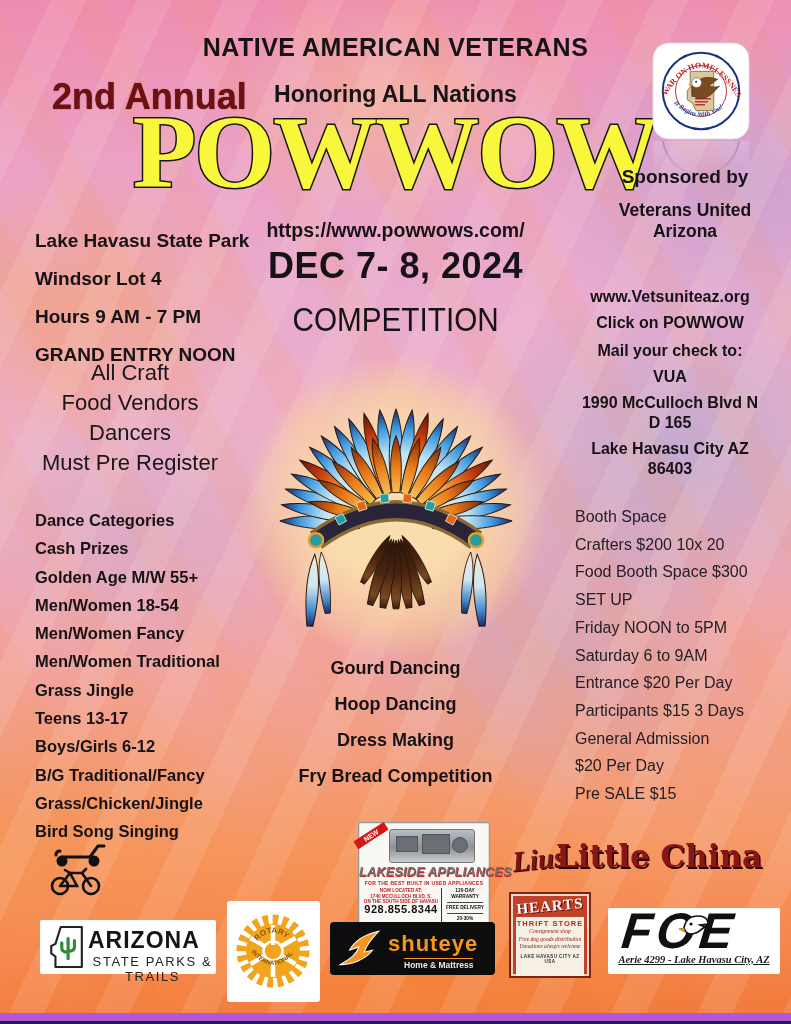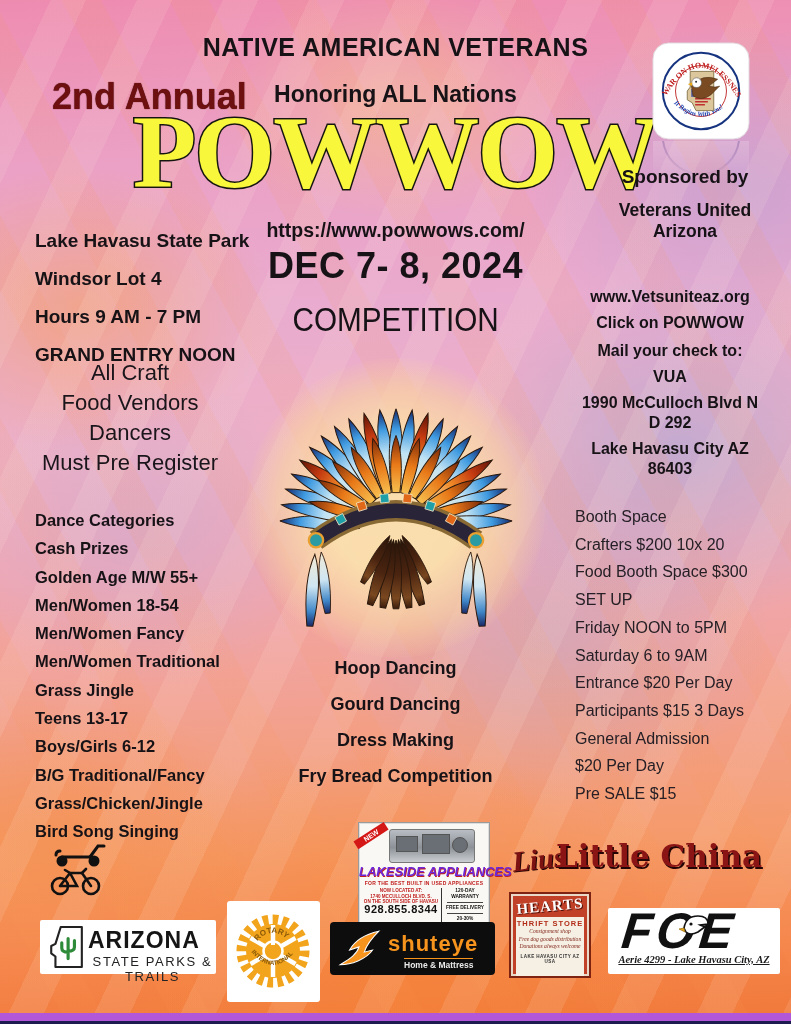--- a/index.html
+++ b/index.html
@@ -332,7 +332,7 @@
   <div class="abs rc rc-vua">VUA</div>
   <div class="abs rc rc-addr">
     <div>1990 McCulloch Blvd N</div>
-    <div>D 292</div>
+    <div>D 165</div>
   </div>
   <div class="abs rc rc-city">
     <div>Lake Havasu City AZ</div>

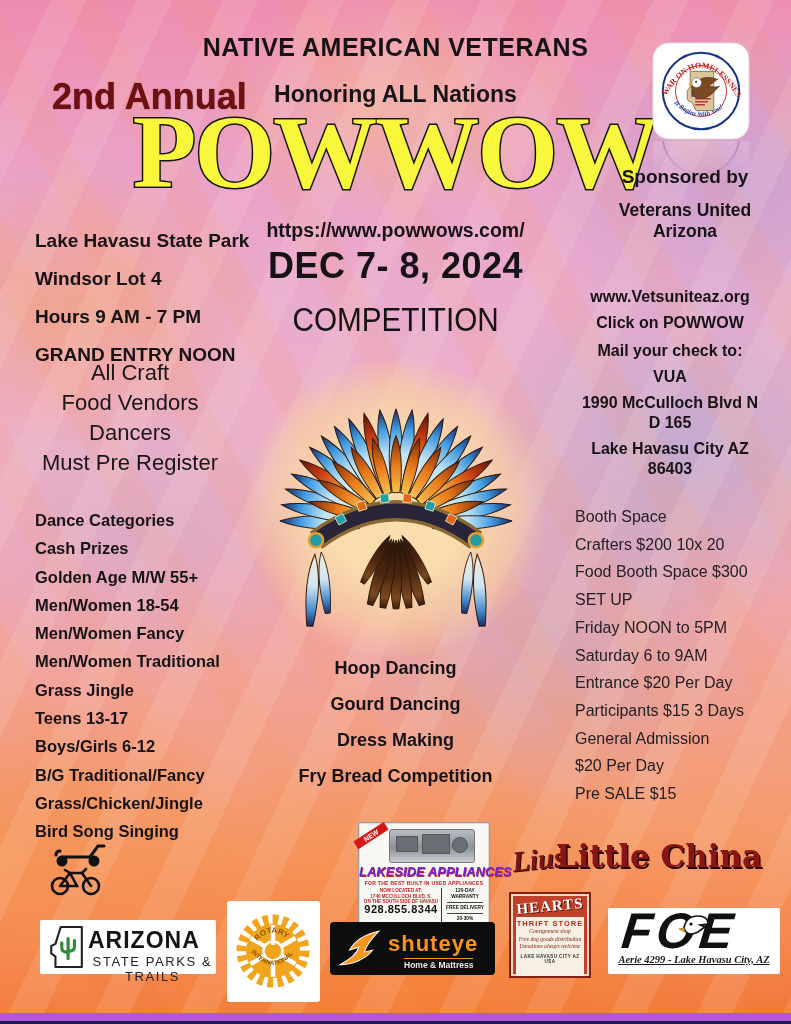--- a/index.html
+++ b/index.html
@@ -320,8 +320,8 @@
 
   <div class="abs ctr events">
 
-  <div>Hoop Dancing</div>
-      <div>Gourd Dancing</div>
+  <div>Gourd Dancing</div>
+      <div>Hoop Dancing</div>
       <div>Dress Making</div>
       <div>Fry Bread Competition</div>
     </div>

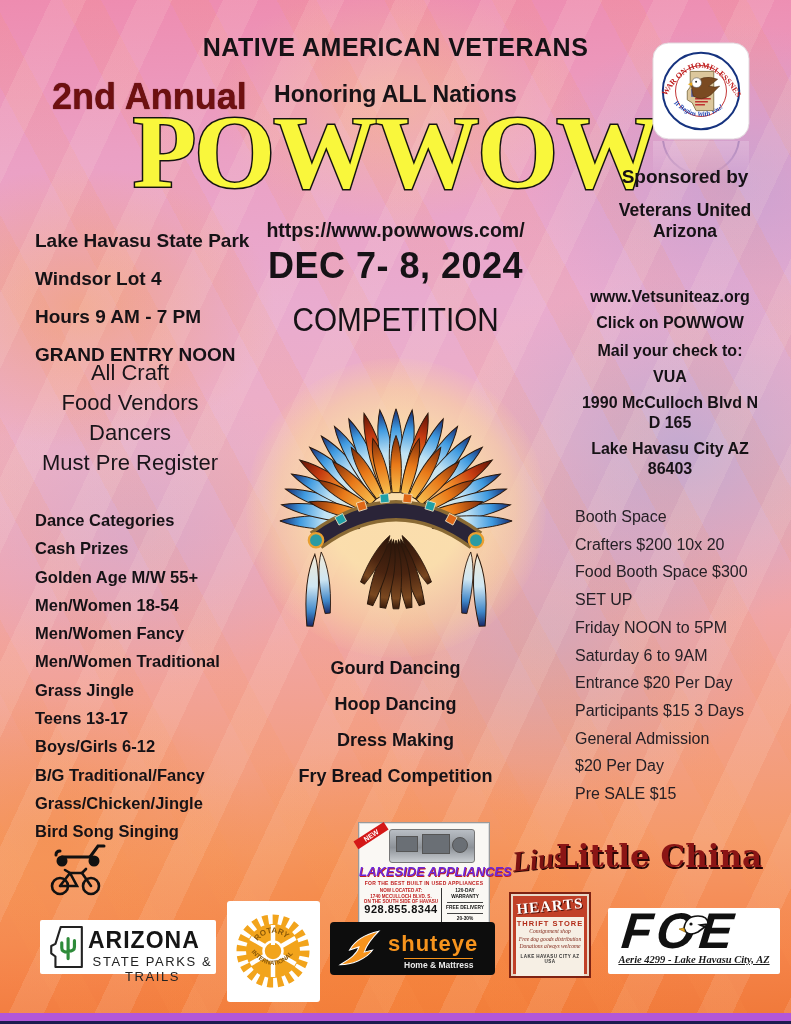--- a/index.html
+++ b/index.html
@@ -81,7 +81,7 @@
     background:linear-gradient(180deg,#b9bec4,#8d9298 55%,#caced2);border-radius:3px;border:1px solid #777;}
   .lk-appl i{position:absolute;display:block;background:#6a6f75;border:1px solid #555;}
   .lk-name{position:absolute;left:0;top:41px;width:100%;text-align:center;font-size:13px;font-weight:bold;font-style:italic;
-    color:#6d28d9;text-shadow:.6px .6px 0 #c02020;white-space:nowrap;}
+    color:#737373;text-shadow:.6px .6px 0 #c02020;white-space:nowrap;}
   .lk-tag{position:absolute;left:0;top:57px;width:100%;text-align:center;font-size:5px;font-weight:bold;color:#c02020;letter-spacing:.3px;}
   .lk-left{position:absolute;left:4px;top:65px;width:76px;text-align:center;font-size:4.6px;font-weight:bold;color:#c02020;line-height:5.6px;}
   .lk-phone{font-size:11px;color:#111;letter-spacing:.5px;margin-top:2px;text-align:center;}

